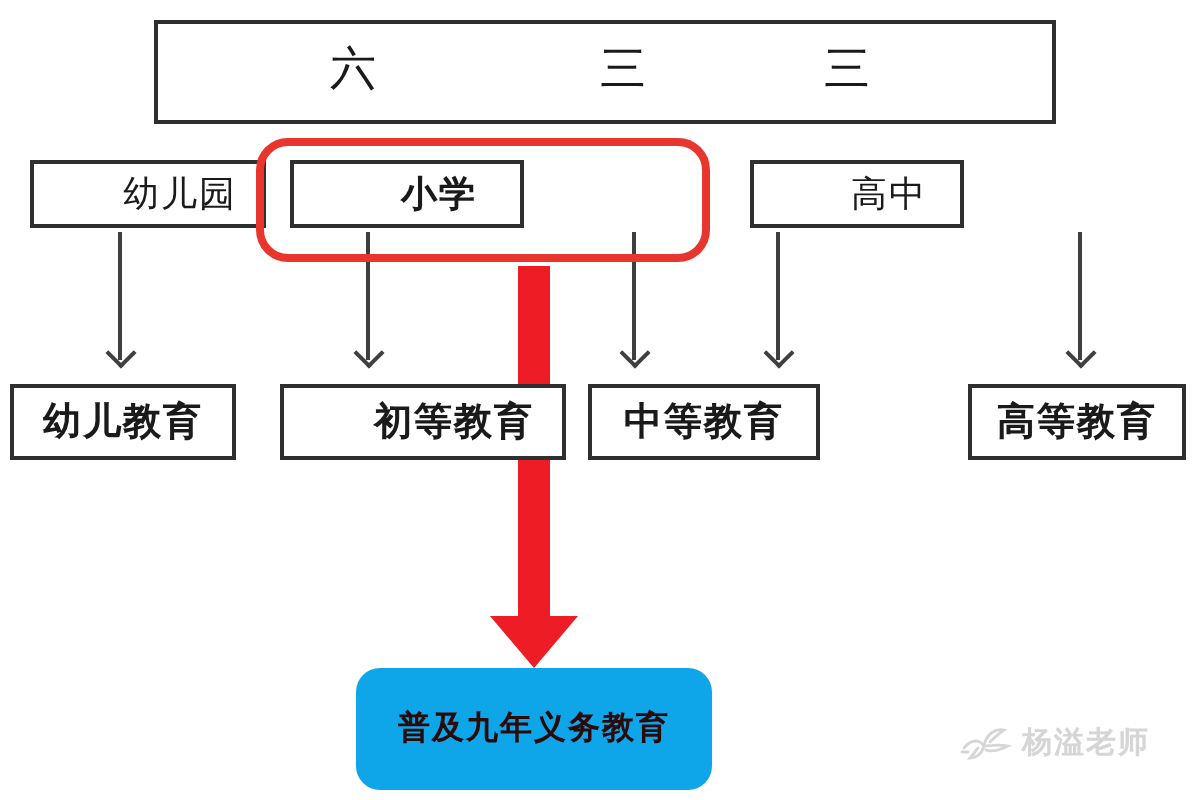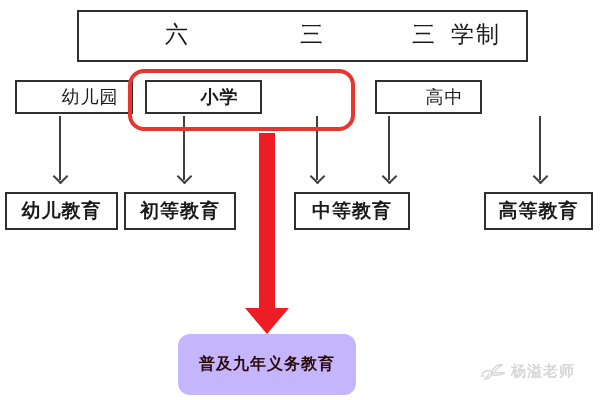--- a/index.html
+++ b/index.html
@@ -75,7 +75,6 @@
     <span class="tseg t0">六</span>
     <span class="tseg t1">三</span>
     <span class="tseg t2">三</span>
-    <span class="tseg t3">学制</span>
   </div>
 
   <div class="hl-outline"></div>

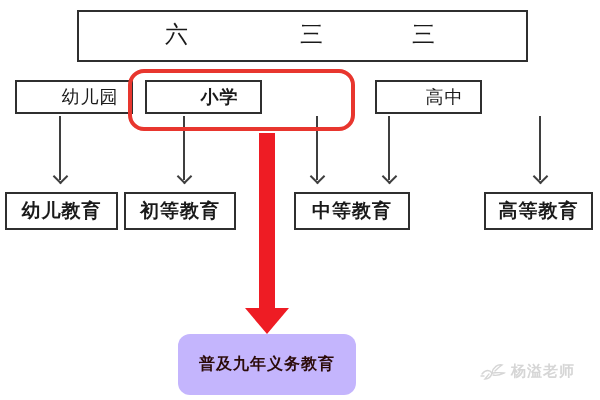--- a/index.html
+++ b/index.html
@@ -42,7 +42,7 @@
     display:flex;align-items:center;justify-content:center;
     font-size:19px;font-weight:700;letter-spacing:1px;z-index:2;text-align:right;
   }
-  .c0{left:5px;width:109px;} .c1{left:124px;width:108px;}
+  .c0{left:5px;width:109px;} .c1{left:140px;width:108px;padding-left:31px;}
   .c2{left:294px;width:112px;} .c3{left:484px;width:105px;}
   
   .red-shaft{position:absolute;left:259px;top:133px;width:16px;height:176px;background:#ee1c24;z-index:1;}

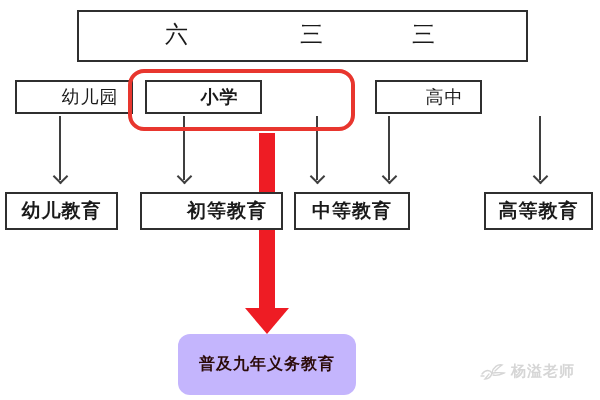--- a/index.html
+++ b/index.html
@@ -54,7 +54,7 @@
   
   .red-box{
     position:absolute;left:178px;top:334px;width:178px;height:61px;
-    background:#c4b5fd;border-radius:12px;z-index:2;
+    background:#0ea5e9;border-radius:12px;z-index:2;
     display:flex;align-items:center;justify-content:center;
     font-size:16px;font-weight:700;color:#2b0b09;letter-spacing:1px;
   }

